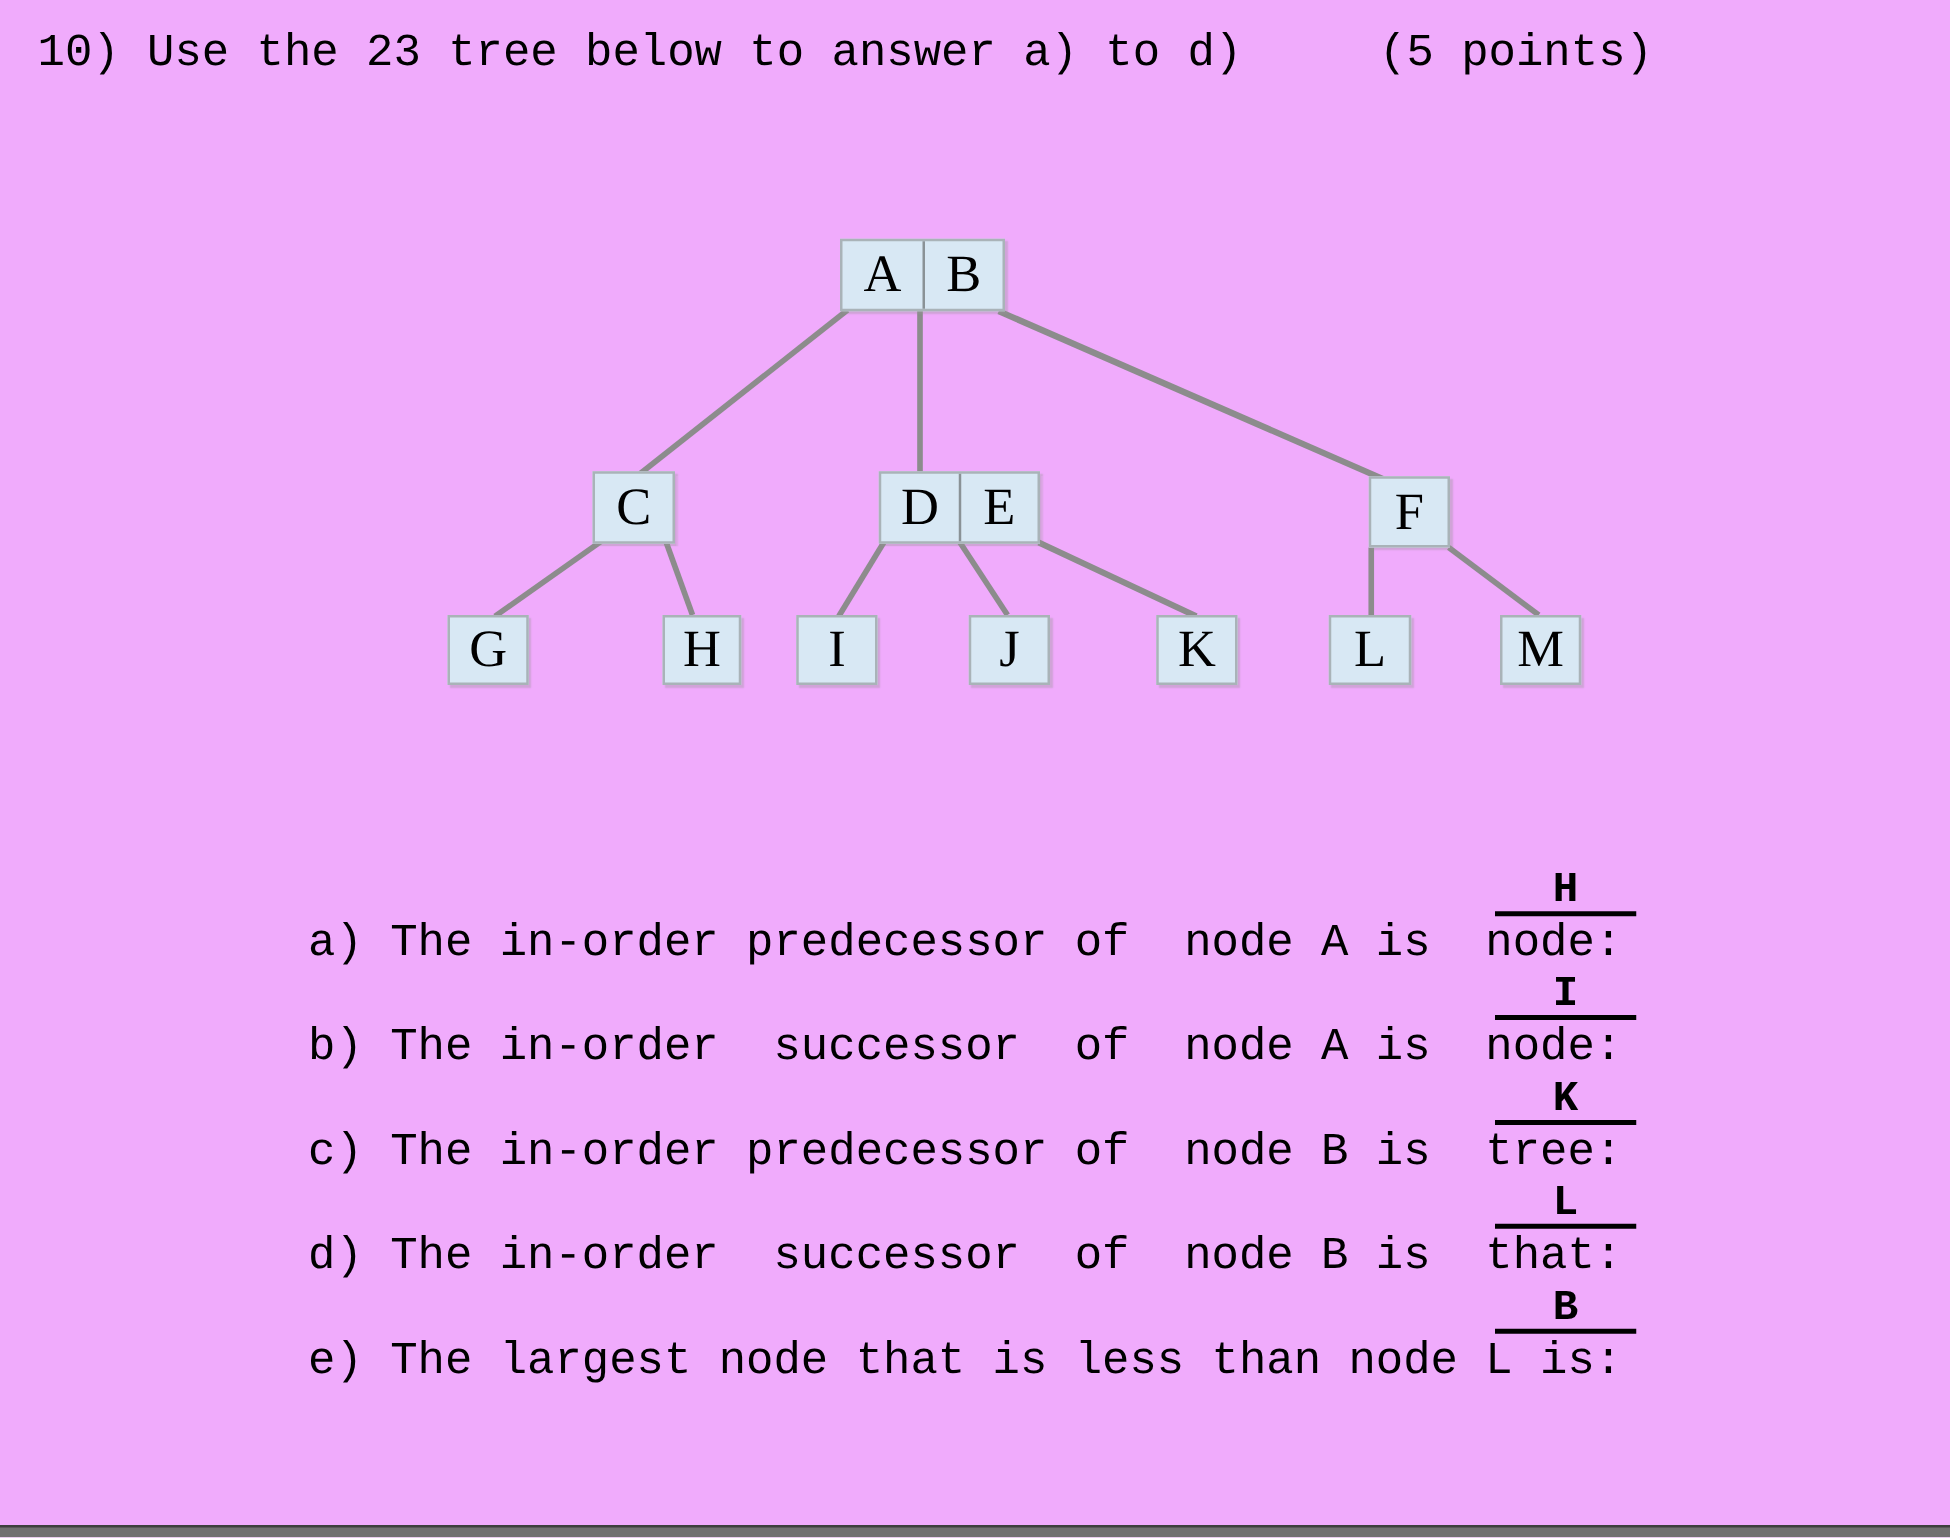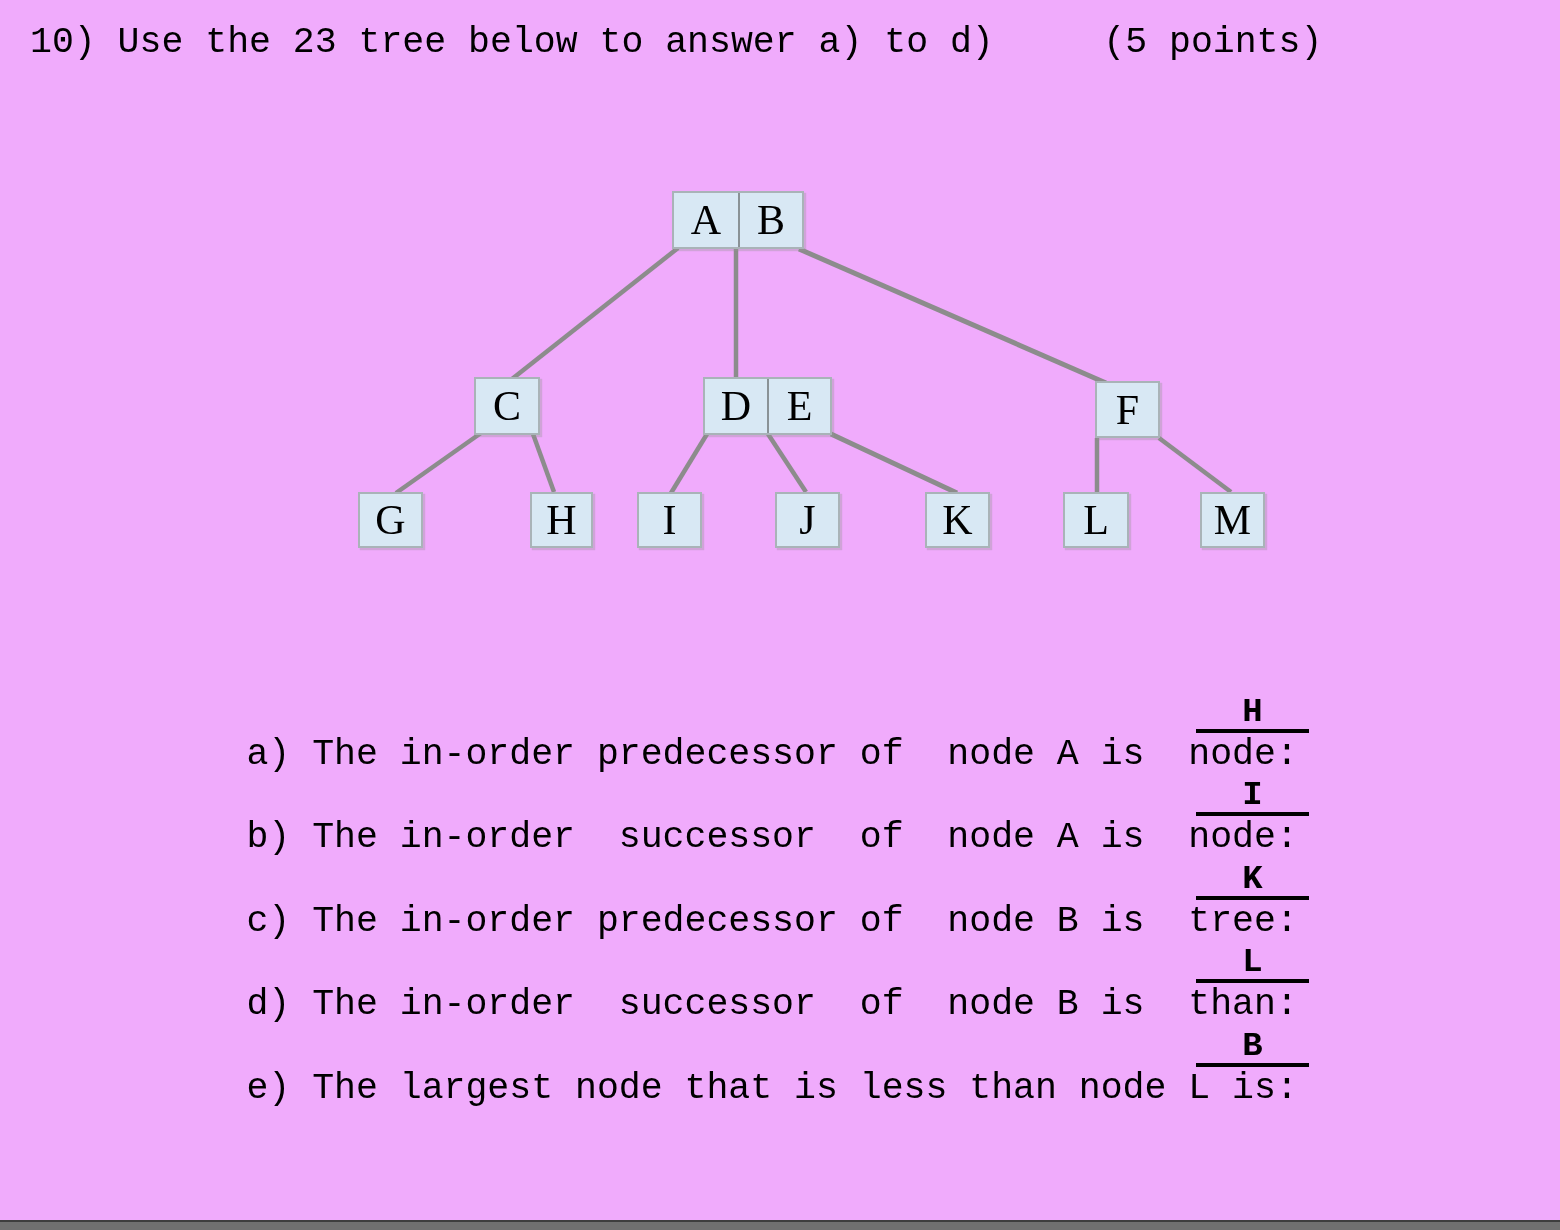--- a/index.html
+++ b/index.html
@@ -102,7 +102,7 @@
     </div>
 
     <div class="qline" style="top:943px;">
-      <span class="qlabel">d)</span><span> </span><span class="qtext">The in-order  successor  of  node B is  than:</span>
+      <span class="qlabel">d)</span><span> </span><span class="qtext">The in-order  successor  of  node B is  that:</span>
       <span class="blank"><span class="ans">L</span></span>
     </div>
 

